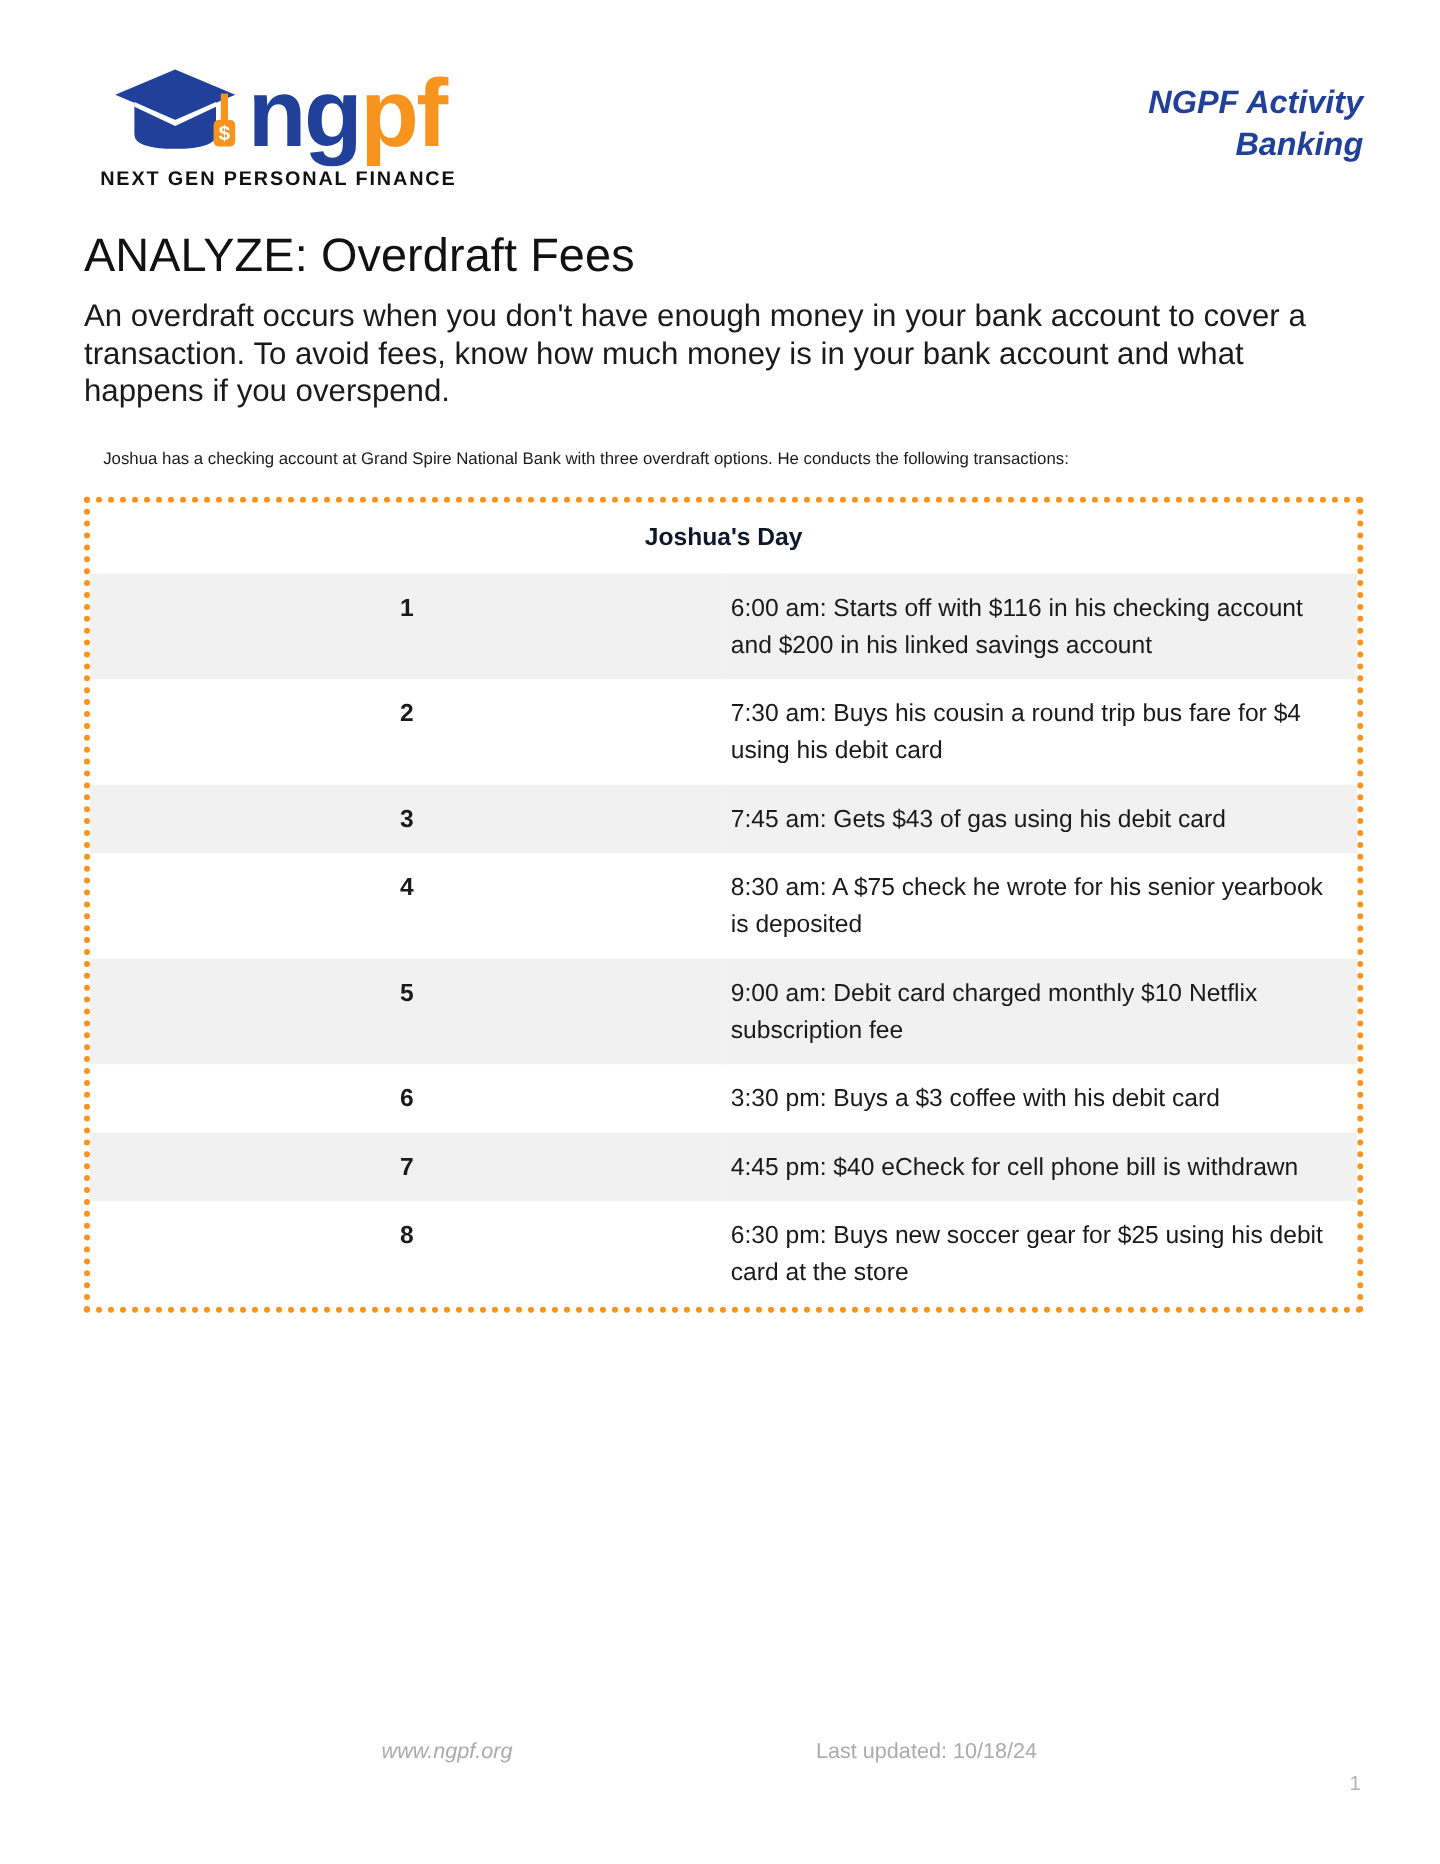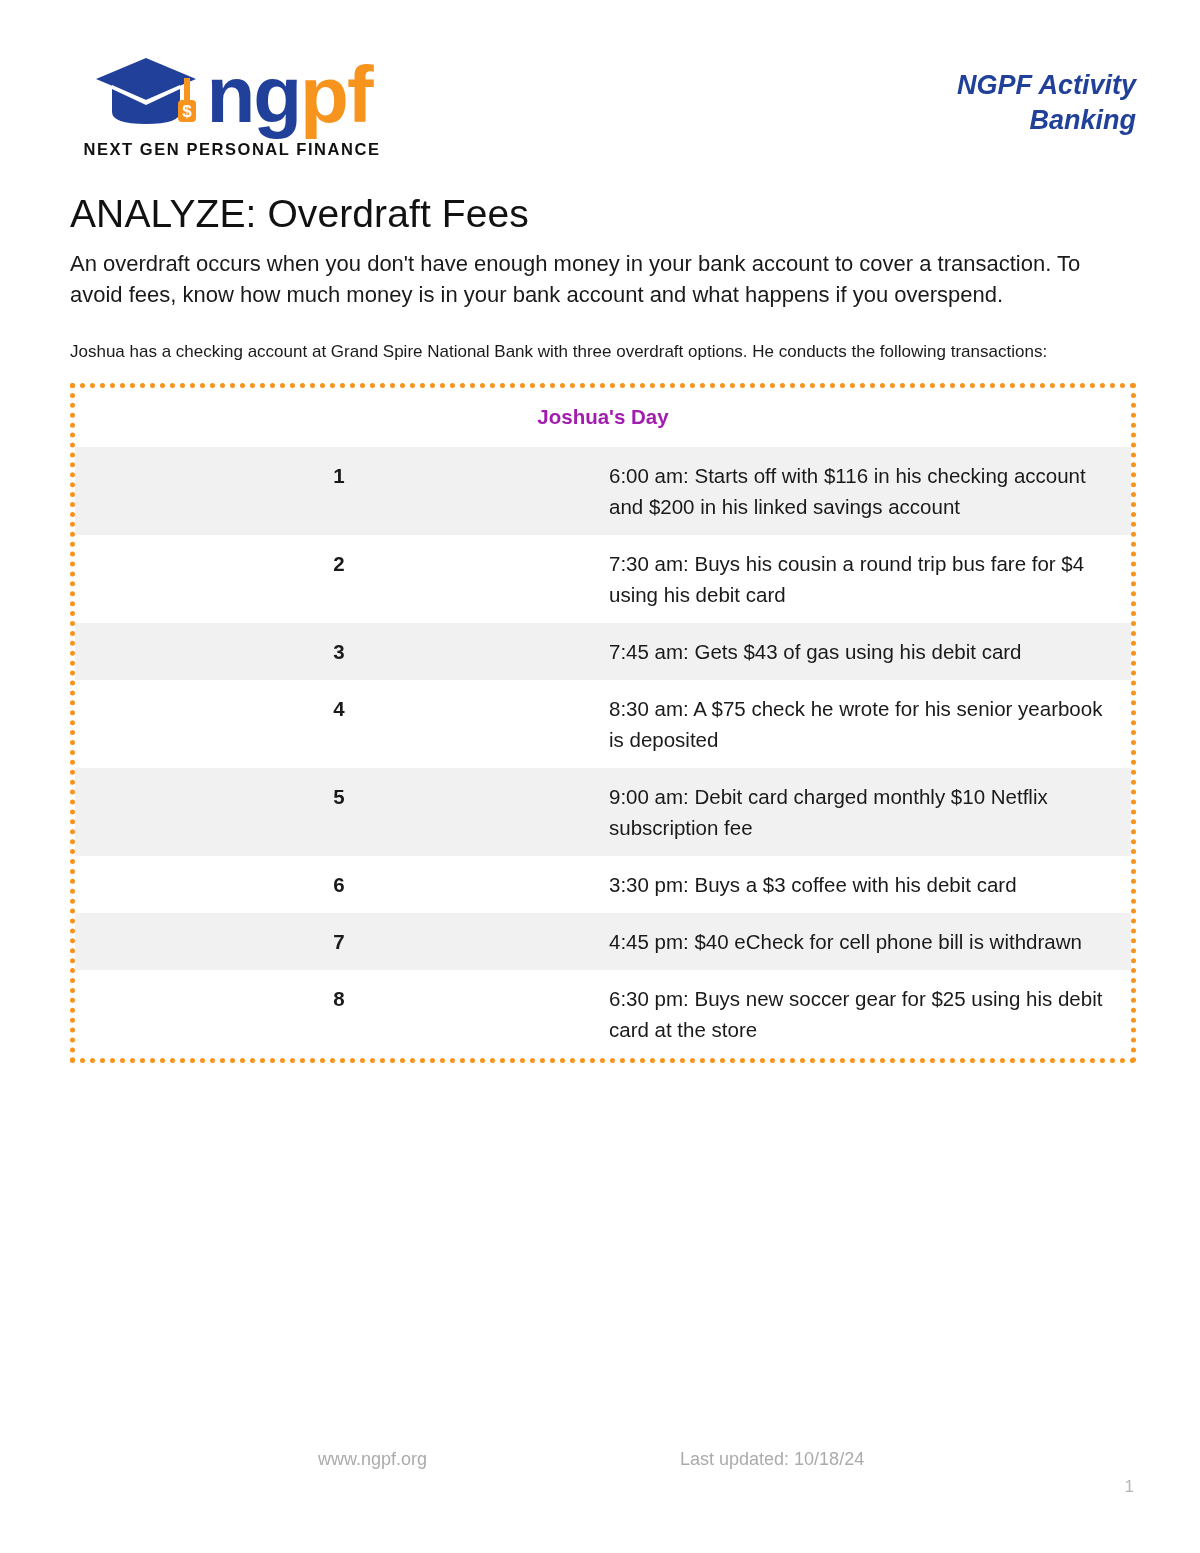--- a/index.html
+++ b/index.html
@@ -95,7 +95,7 @@
     letter-spacing: 0.1px;
   }
   .intro-para {
-    font-size: 22px;
+    font-size: 26px;
     line-height: 31px;
     color: #1a1a1a;
     margin: 0 0 26px 0;

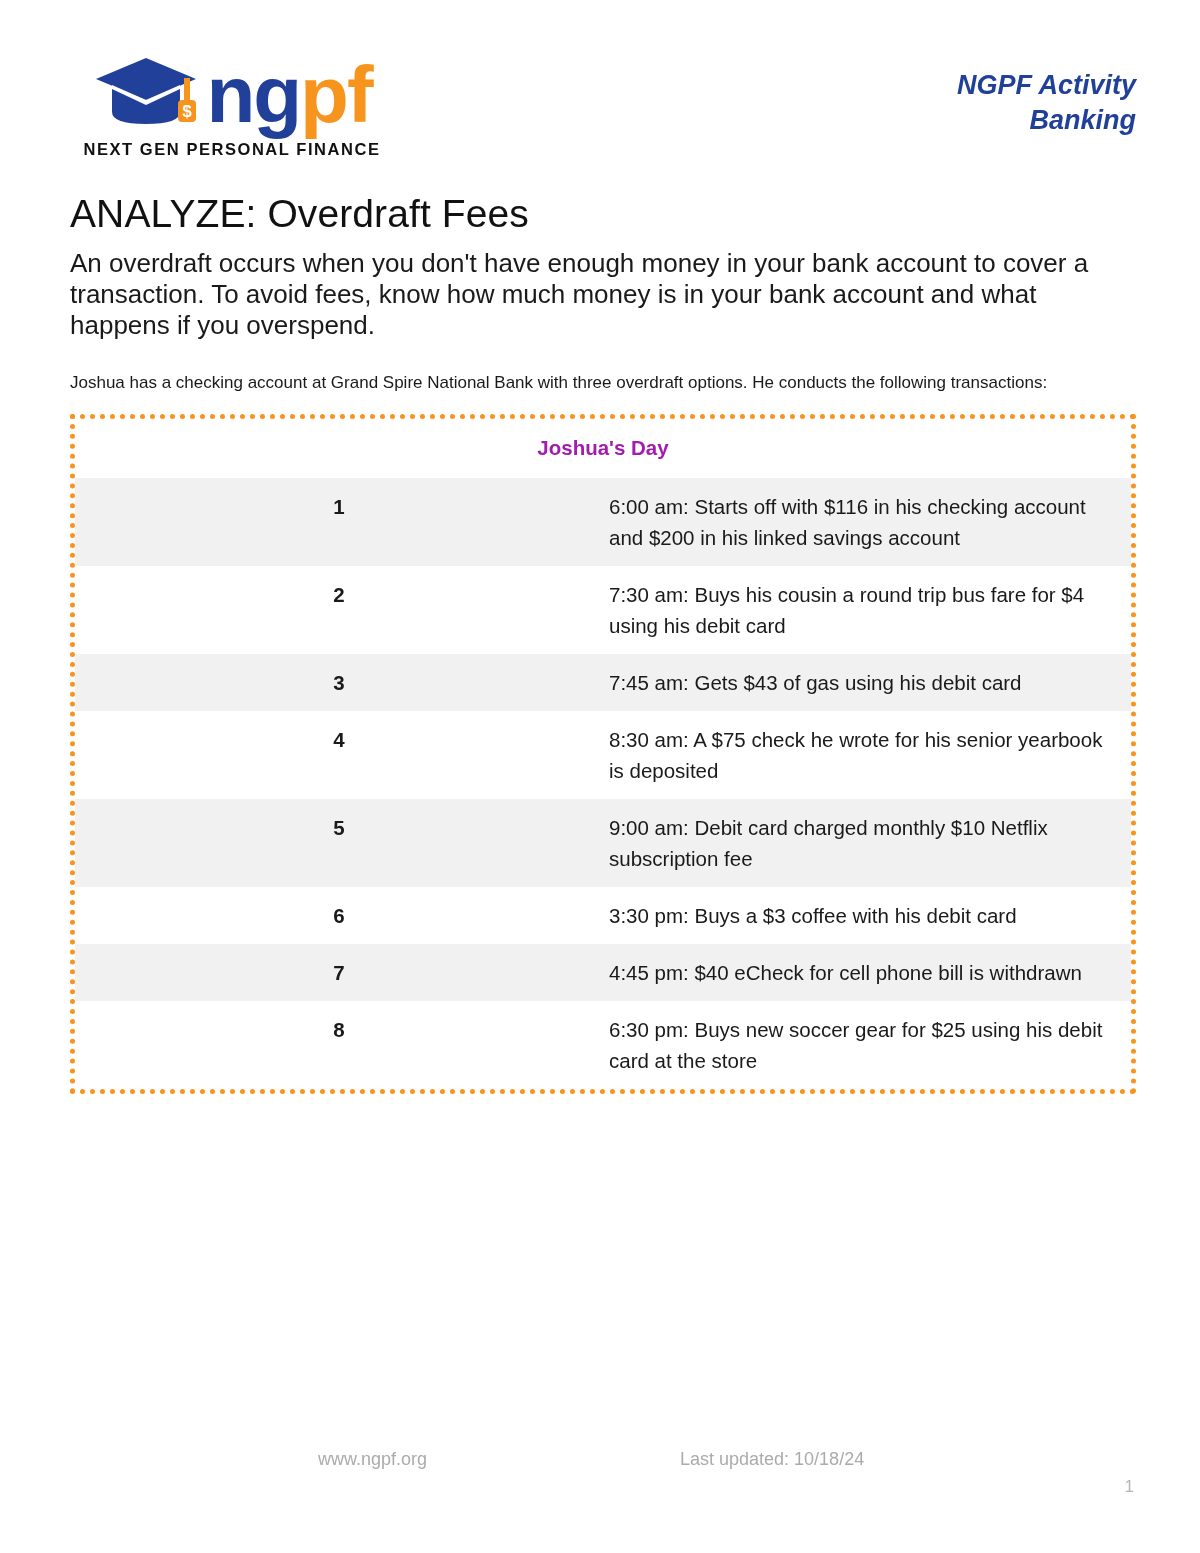--- a/index.html
+++ b/index.html
@@ -109,10 +109,10 @@
     color: #111111;
   }
   .part-intro {
-    font-size: 17px;
+    font-size: 14px;
     line-height: 31px;
     color: #1a1a1a;
-    margin: 0 0 16px 0;
+    margin: 0 0 16px 16px;
     max-width: 1050px;
   }
 

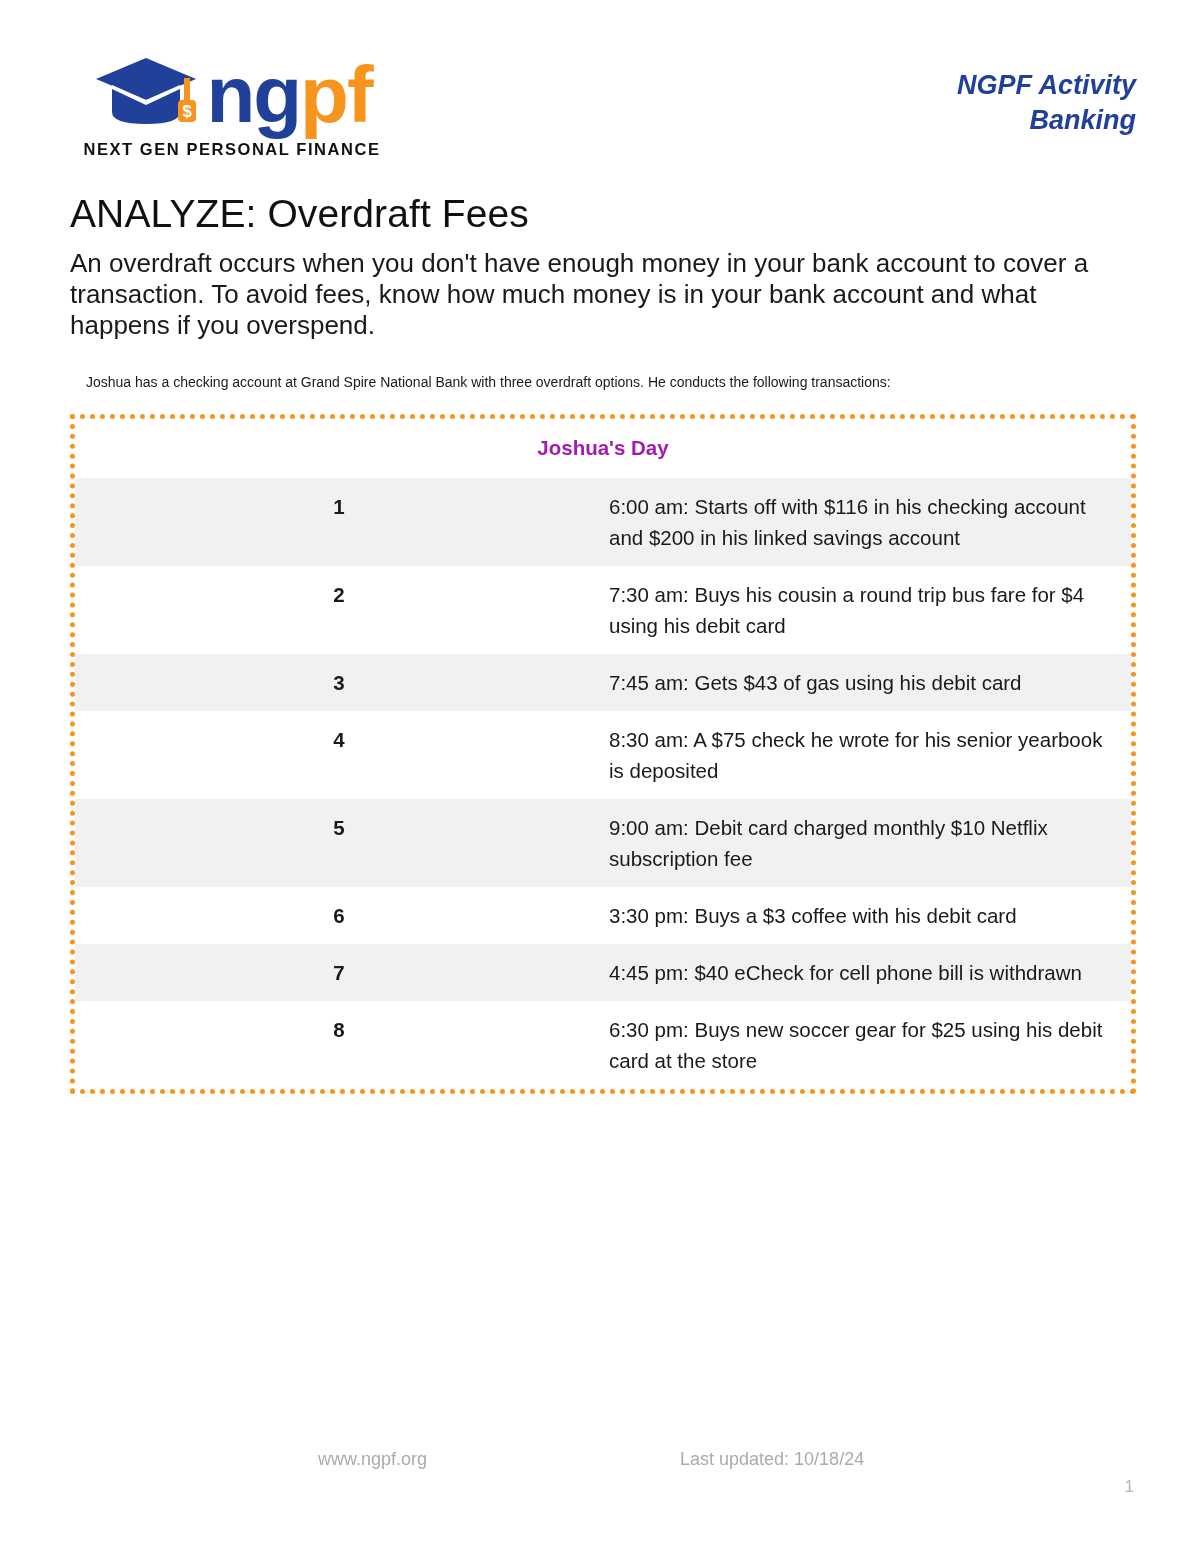--- a/index.html
+++ b/index.html
@@ -134,7 +134,7 @@
     font-weight: 700;
     padding: 17px 10px 18px 10px;
     background: #ffffff;
-    color: #a21caf;
+    color: #0f172a;
   }
   table.day-table td {
     font-size: 20.5px;

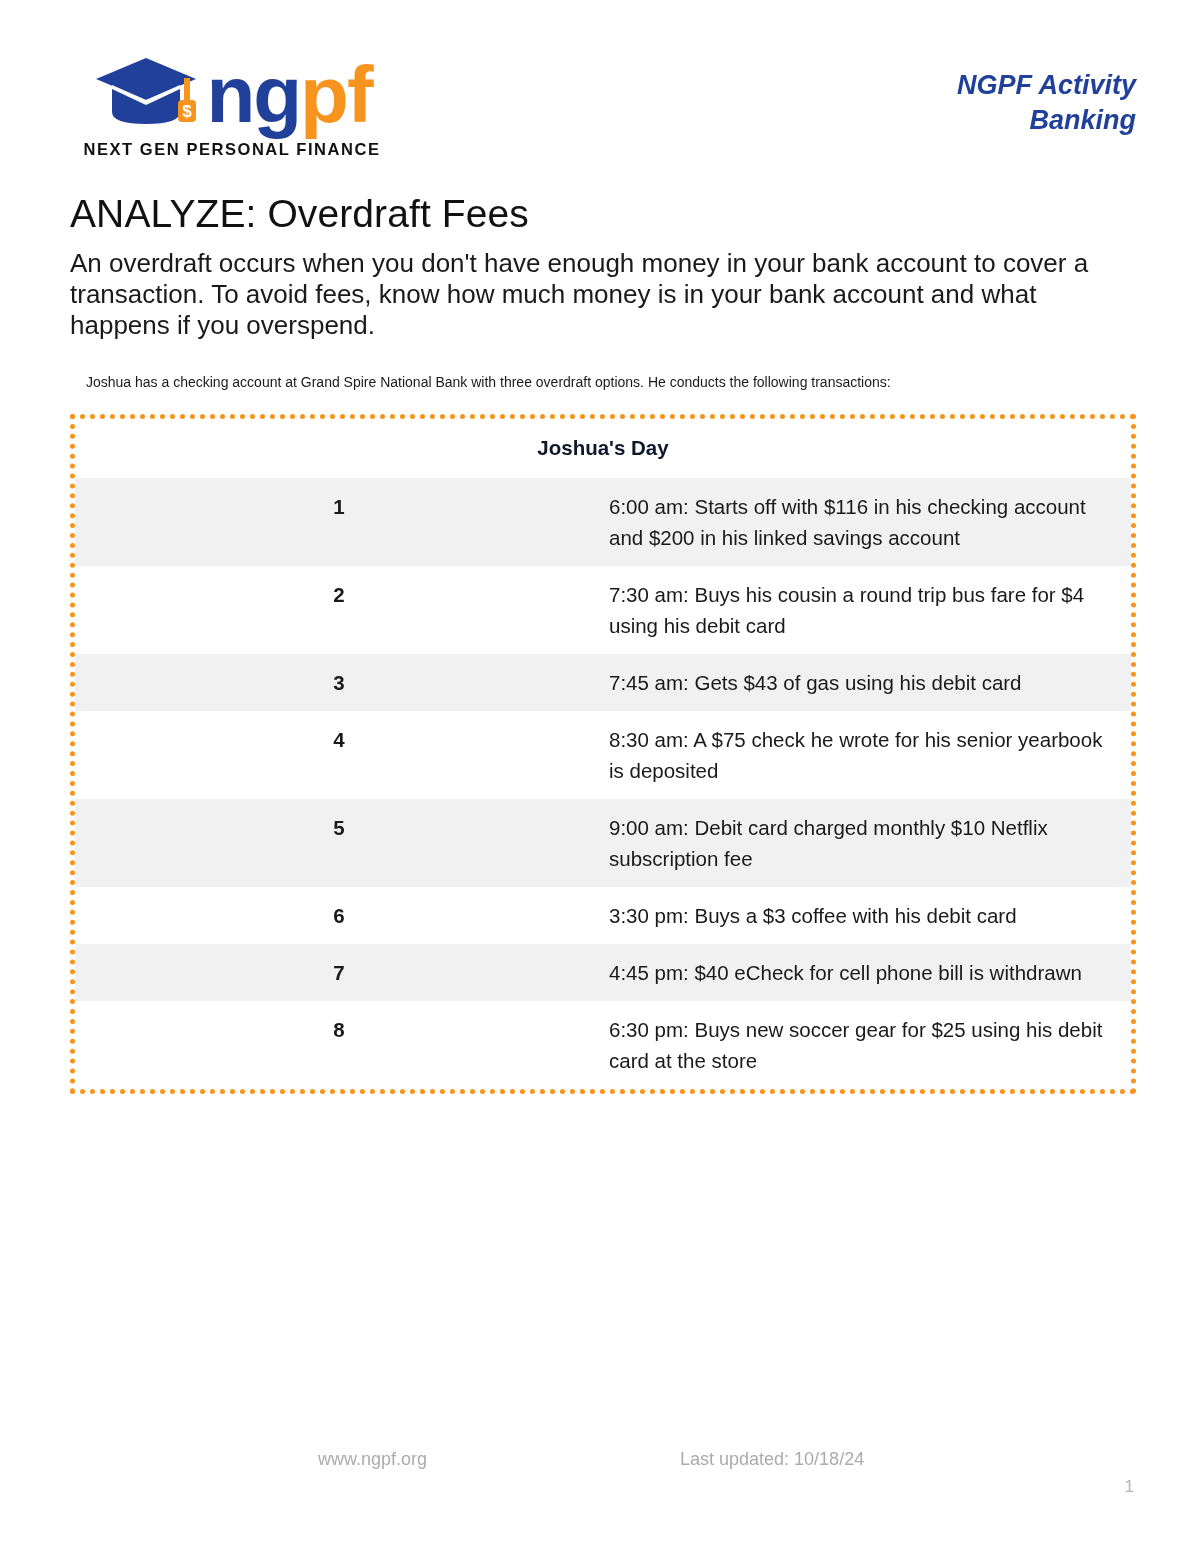--- a/index.html
+++ b/index.html
@@ -168,6 +168,7 @@
     position: absolute;
     left: 318px;
     top: 0;
+    font-style: italic;
   }
   .footer-updated {
     position: absolute;

